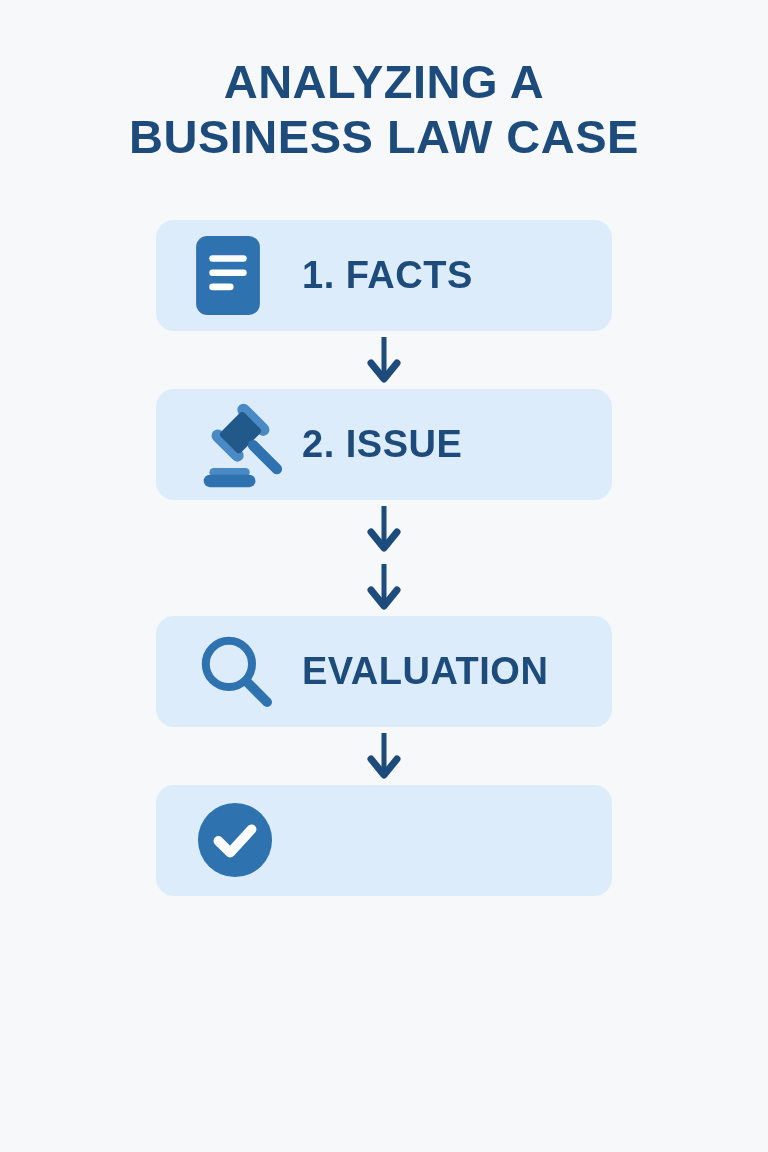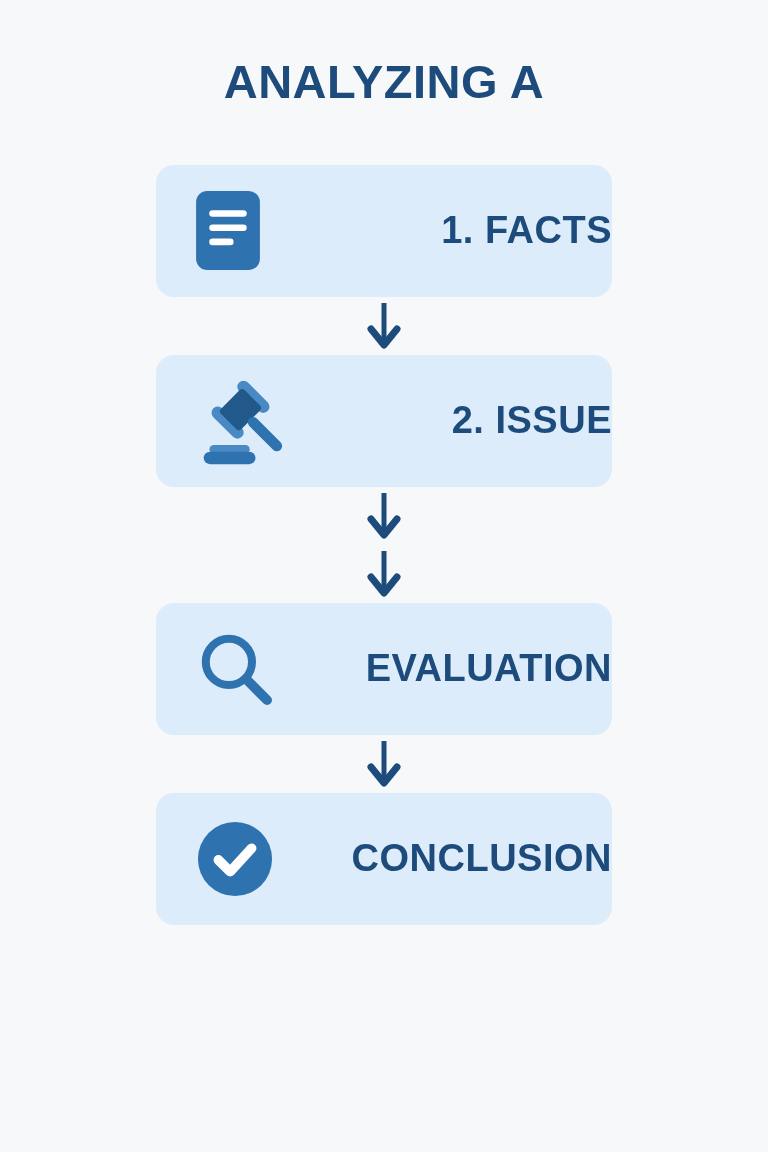--- a/index.html
+++ b/index.html
@@ -69,6 +69,7 @@
 
   <h1 class="title">
     <span>ANALYZING A</span><br>
+    <span>BUSINESS LAW CASE</span>
   </h1>
 
   <div class="stack">

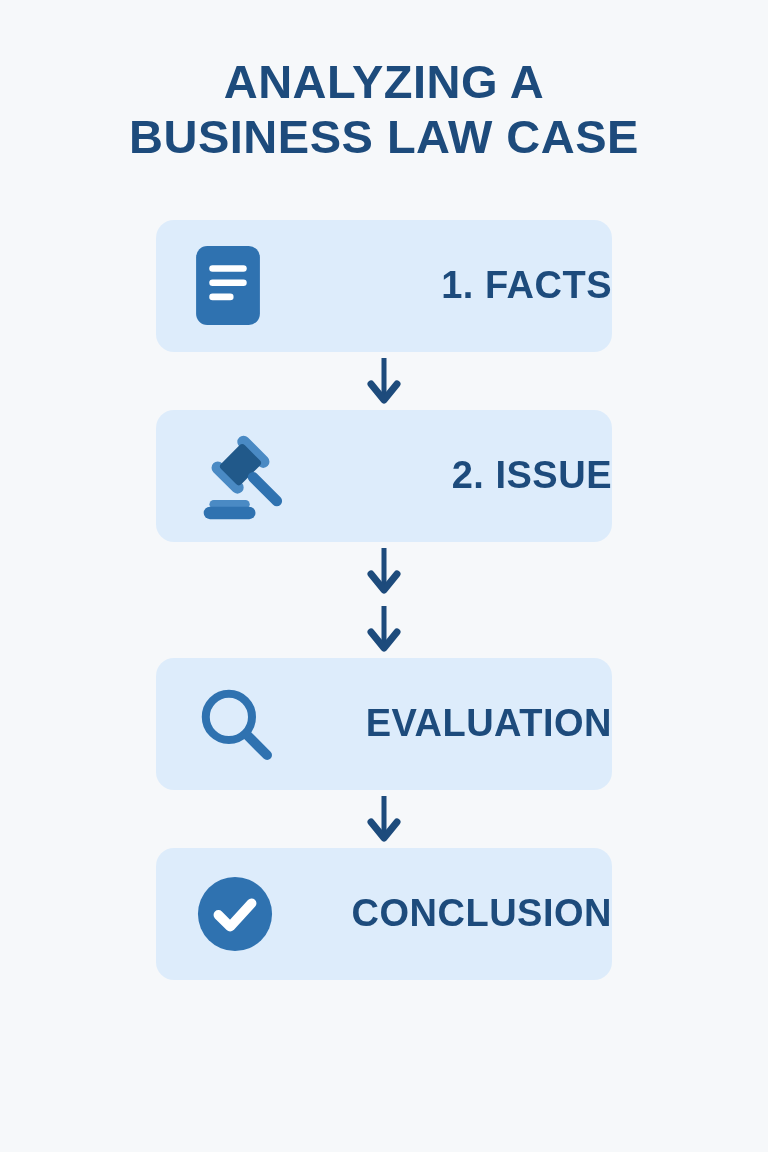--- a/index.html
+++ b/index.html
@@ -37,10 +37,10 @@
     display:flex;flex-direction:column;align-items:center;
   }
   .card{
-    width:456px;height:132px;
+    width:456px;height:111px;
     background:var(--card-bg);
     border-radius:18px;
-    display:flex;align-items:center;justify-content:space-between;
+    display:flex;align-items:center;
   }
   .icon-wrap{
     width:106px;

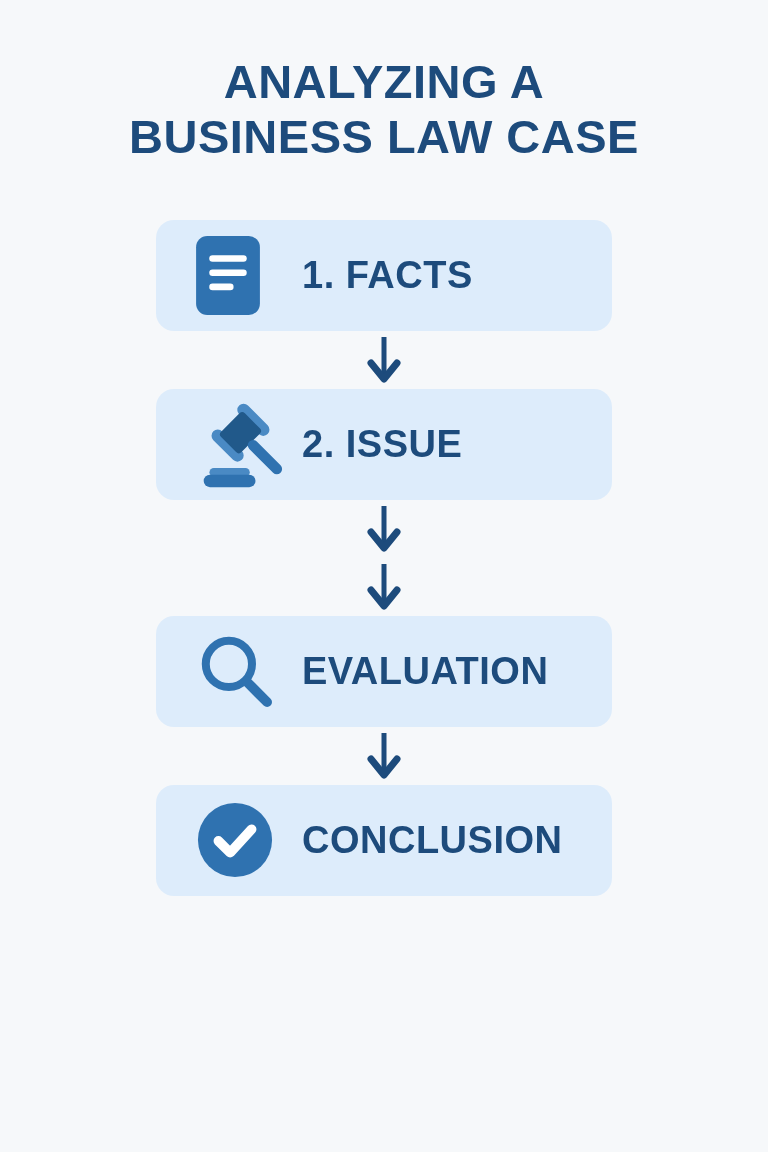--- a/index.html
+++ b/index.html
@@ -148,7 +148,6 @@
           <path d="M23 41 L35 53 L57 29" fill="none" stroke="#ffffff" stroke-width="10" stroke-linecap="round" stroke-linejoin="round"></path>
         </svg>
       </div>
-      <div class="label">CONCLUSION</div>
     </div>
 
   </div>

